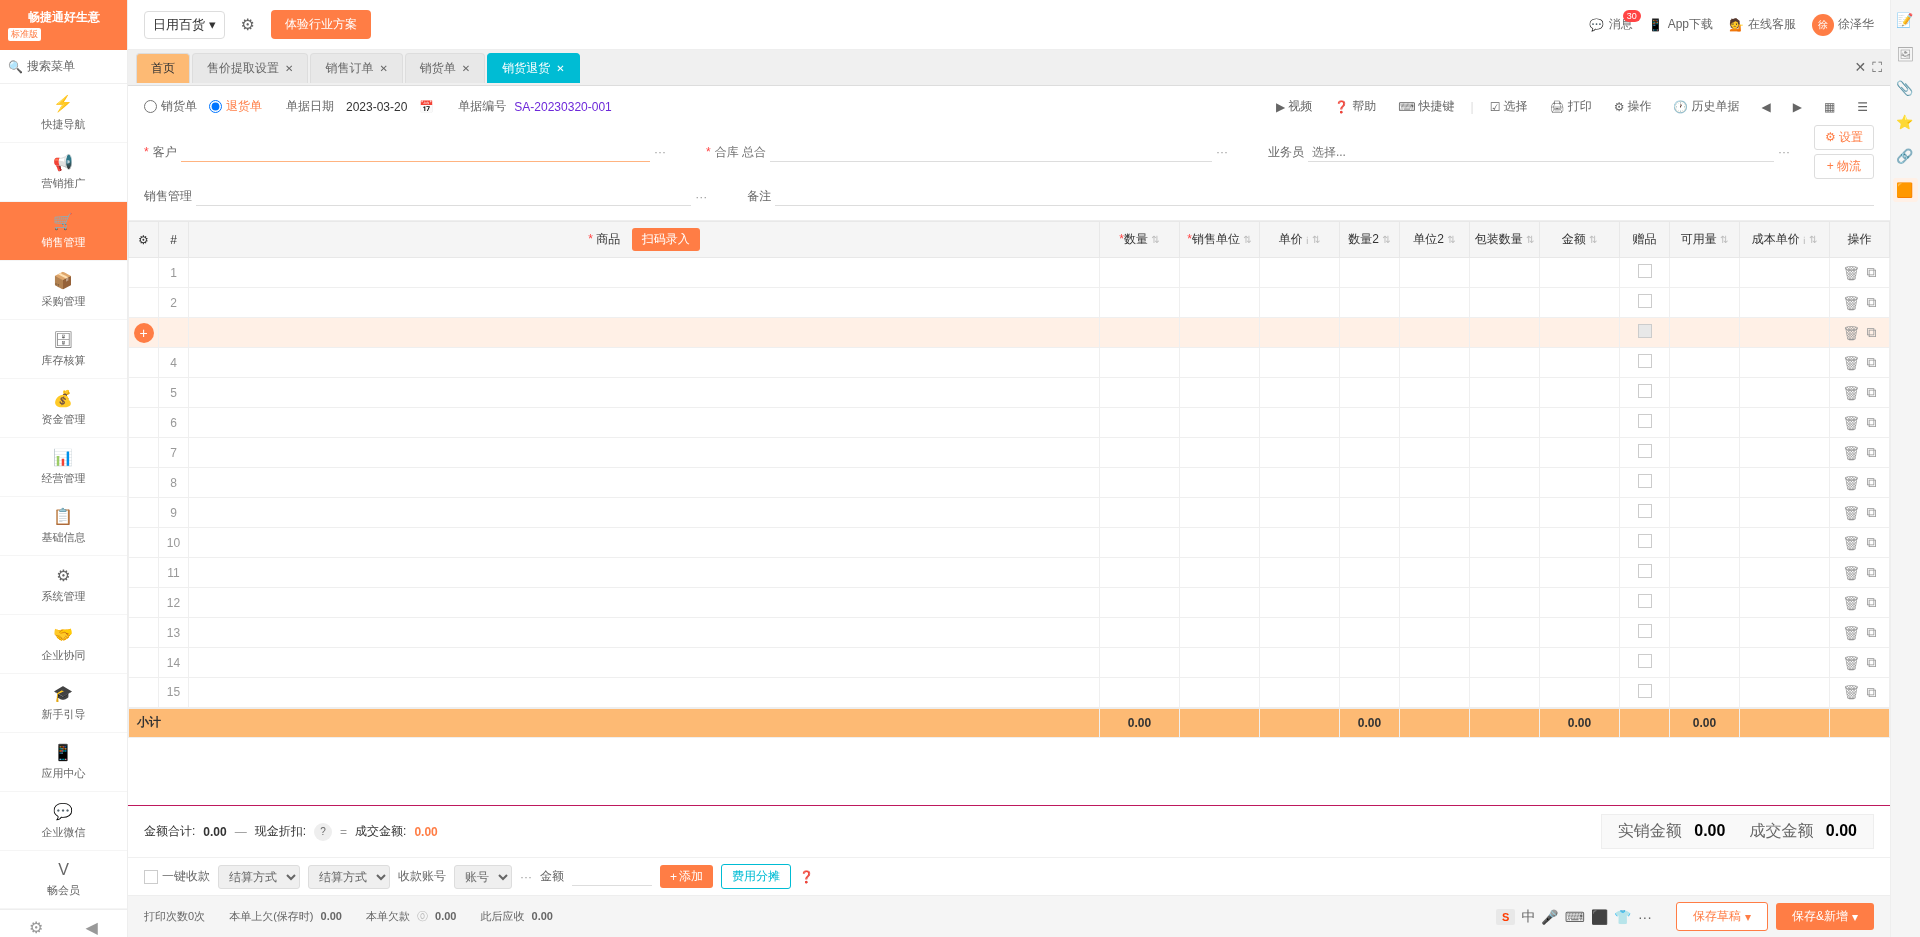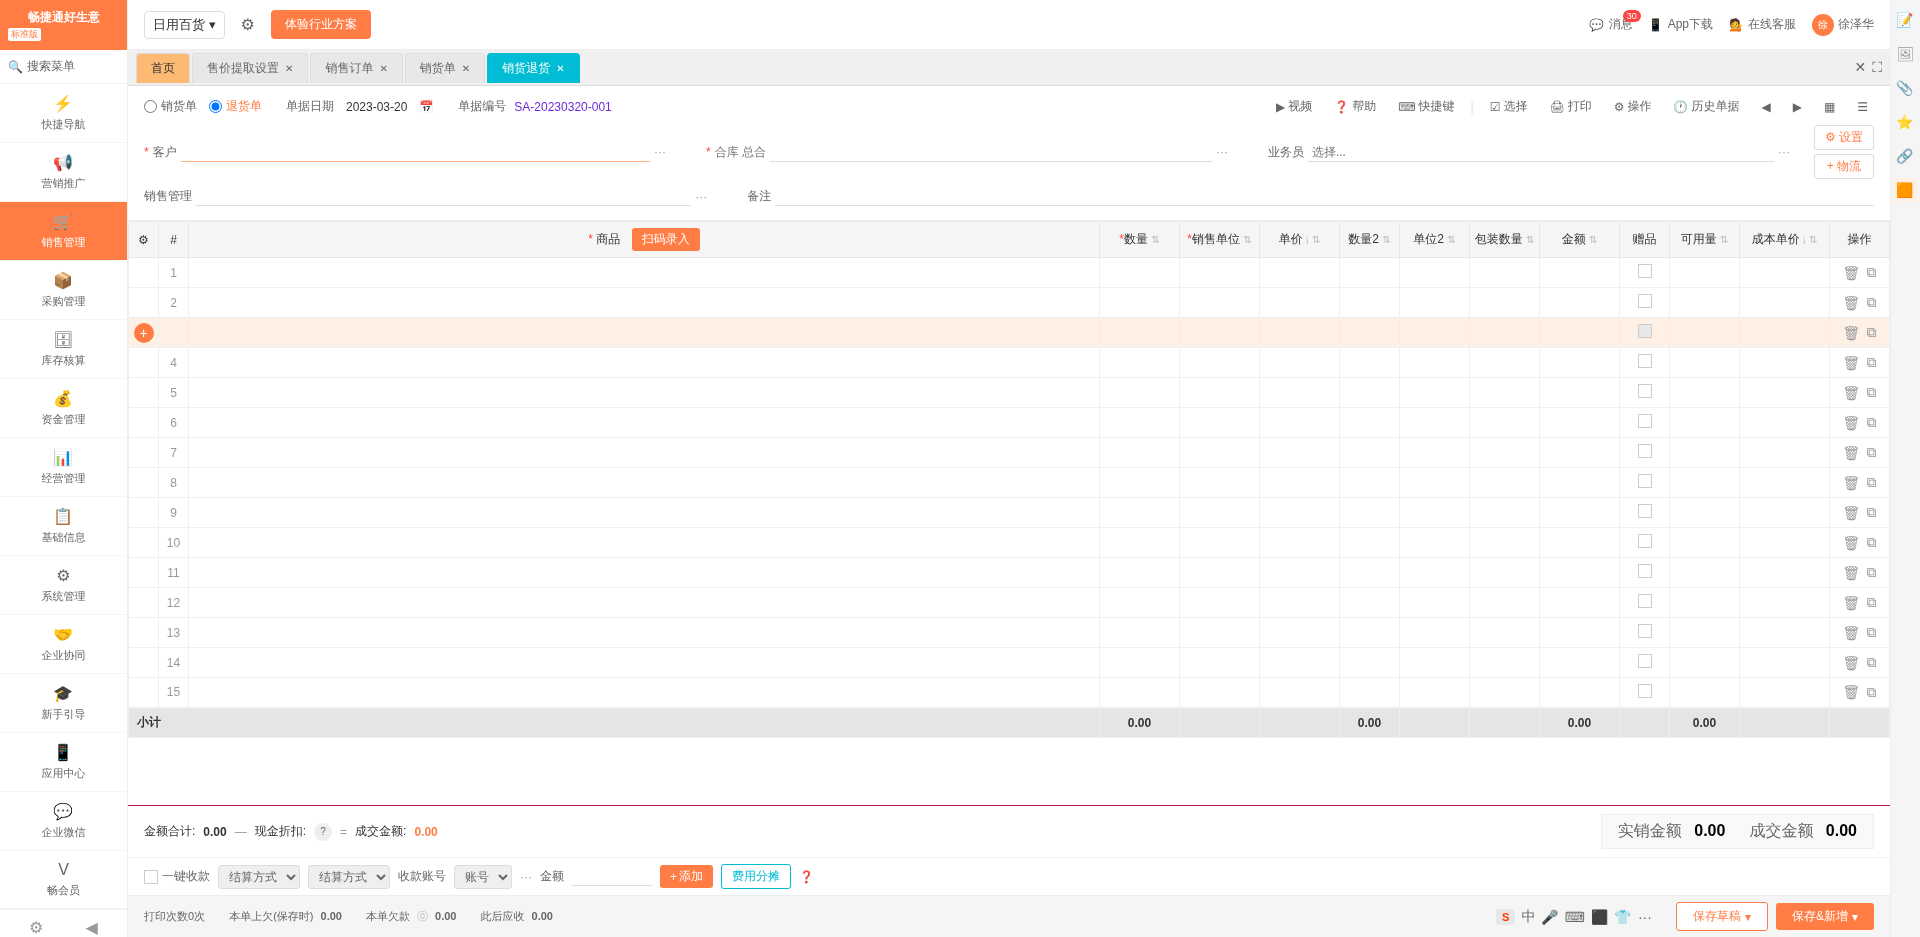--- a/index.html
+++ b/index.html
@@ -60,7 +60,7 @@
     .checkbox { width: 14px; height: 14px; border: 1px solid #ccc; display: inline-block; cursor: pointer; }
     .action-icons { display: flex; align-items: center; justify-content: center; gap: 6px; }
     .action-icon { color: #999; cursor: pointer; font-size: 14px; }
-    .total-row td { background: #e5e5e5; font-weight: bold; border-top: 2px solid #eee; }
+    .total-row td { background: #fdba74; font-weight: bold; border-top: 2px solid #eee; }
     .total-row .total-label { text-align: left; padding-left: 8px; }
     .amount-info { display: flex; align-items: center; gap: 8px; font-size: 12px; color: #333; }
     .amount-dash { color: #999; }

